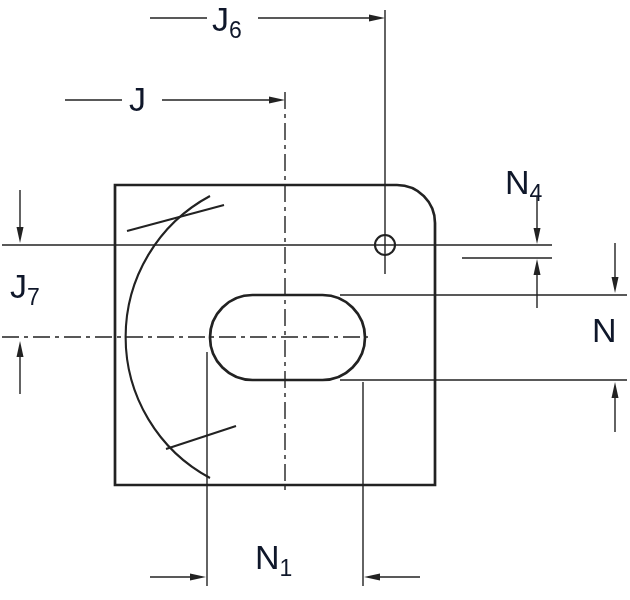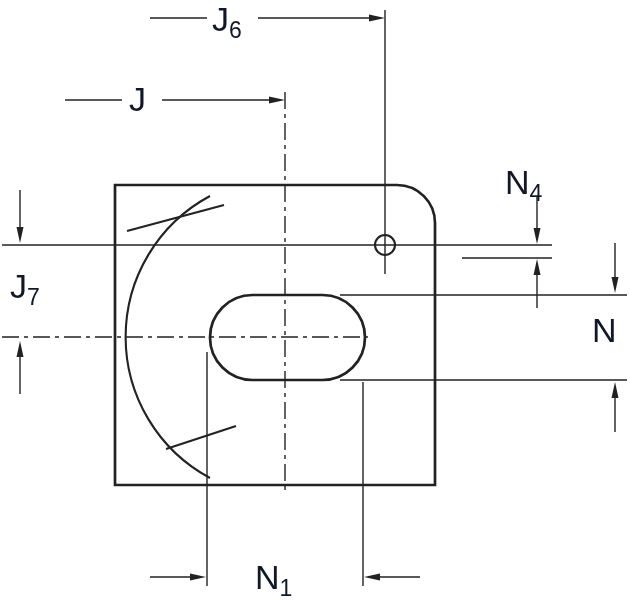--- a/index.html
+++ b/index.html
@@ -121,7 +121,7 @@
     <span>N</span><span class="sub"></span>
   </div>
 
-  <div class="dim-label" style="left:255px; top:560px;">
+  <div class="dim-label" style="left:255px; top:540px;">
     <span>N</span><span class="sub">1</span>
   </div>
 

